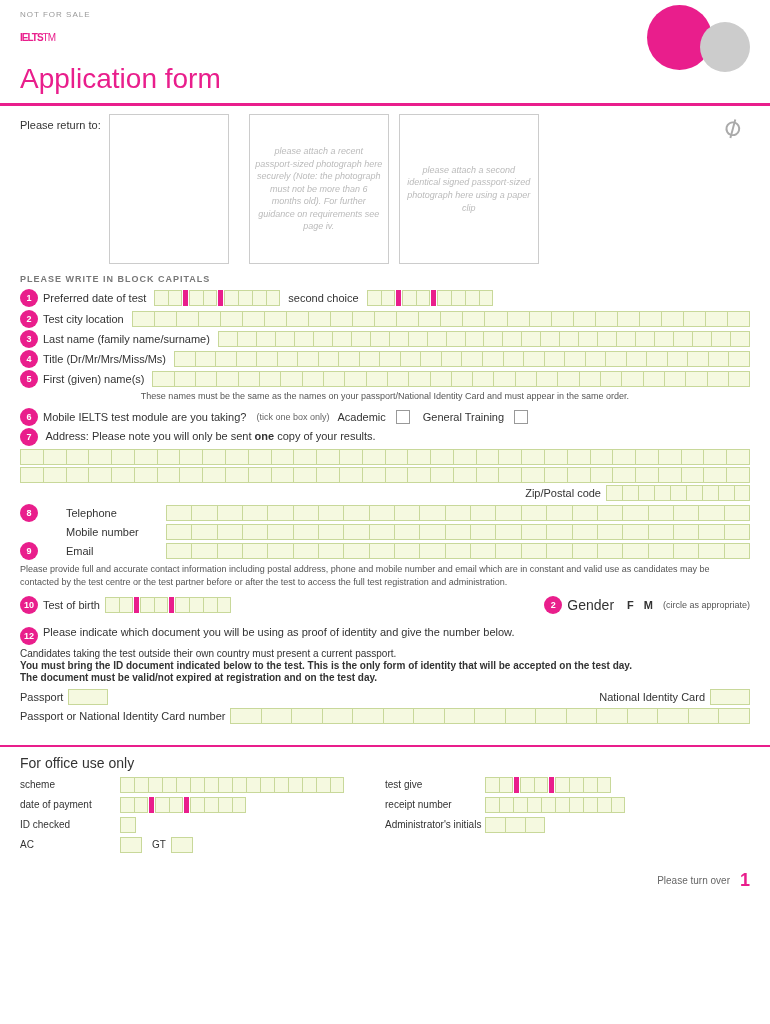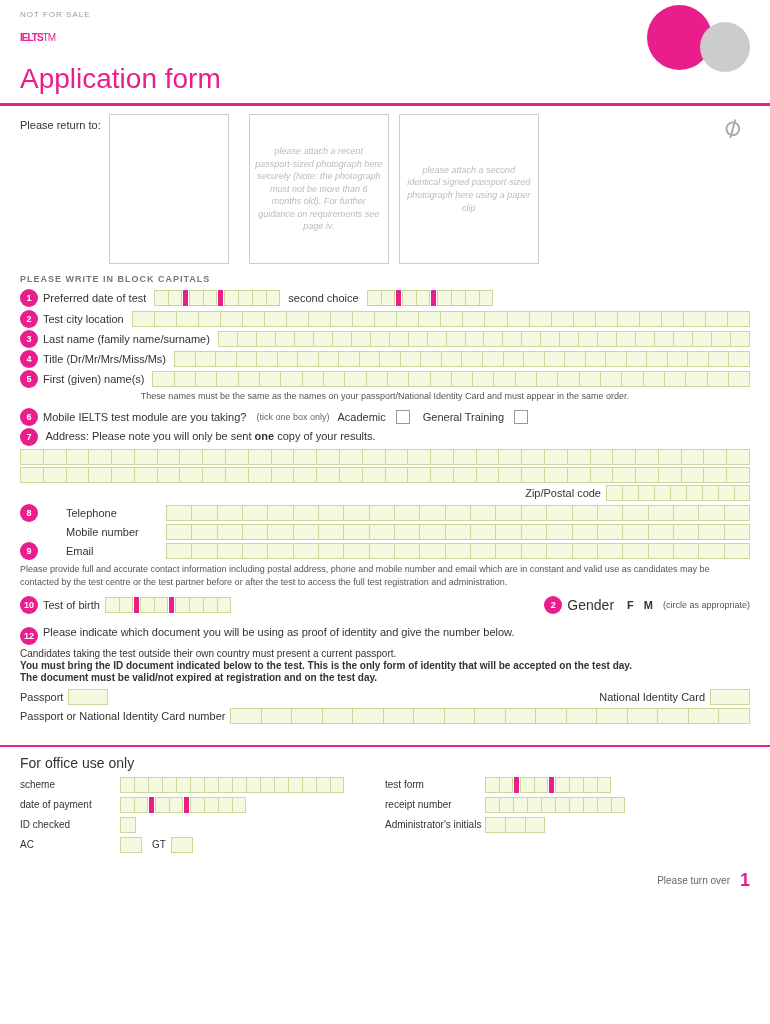--- a/index.html
+++ b/index.html
@@ -665,7 +665,7 @@
 
       <div class="office-col">
         <div class="office-row">
-          <span class="office-label">test form</span>
+          <span class="office-label">test give</span>
           <div class="date-grid">
             <div class="date-group">
               <div class="gi" style="width:14px;"></div>

